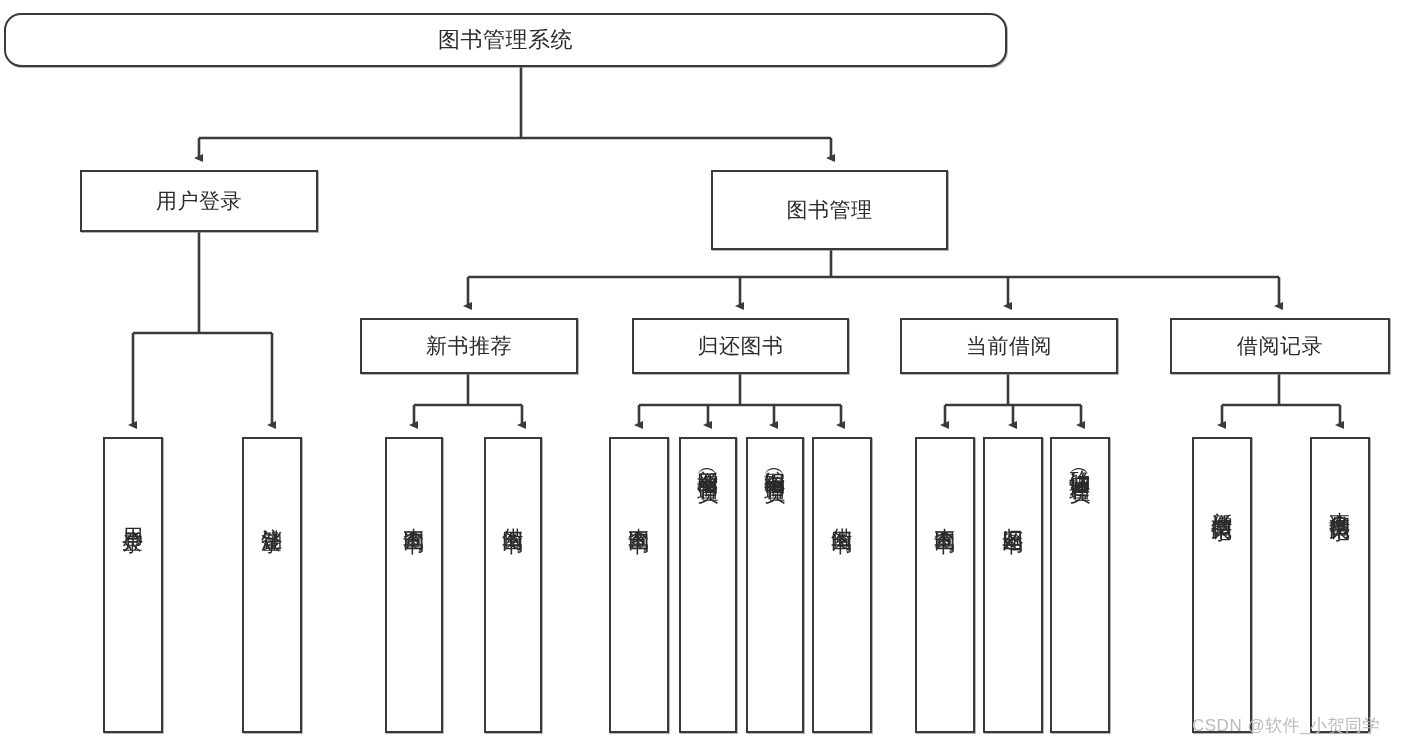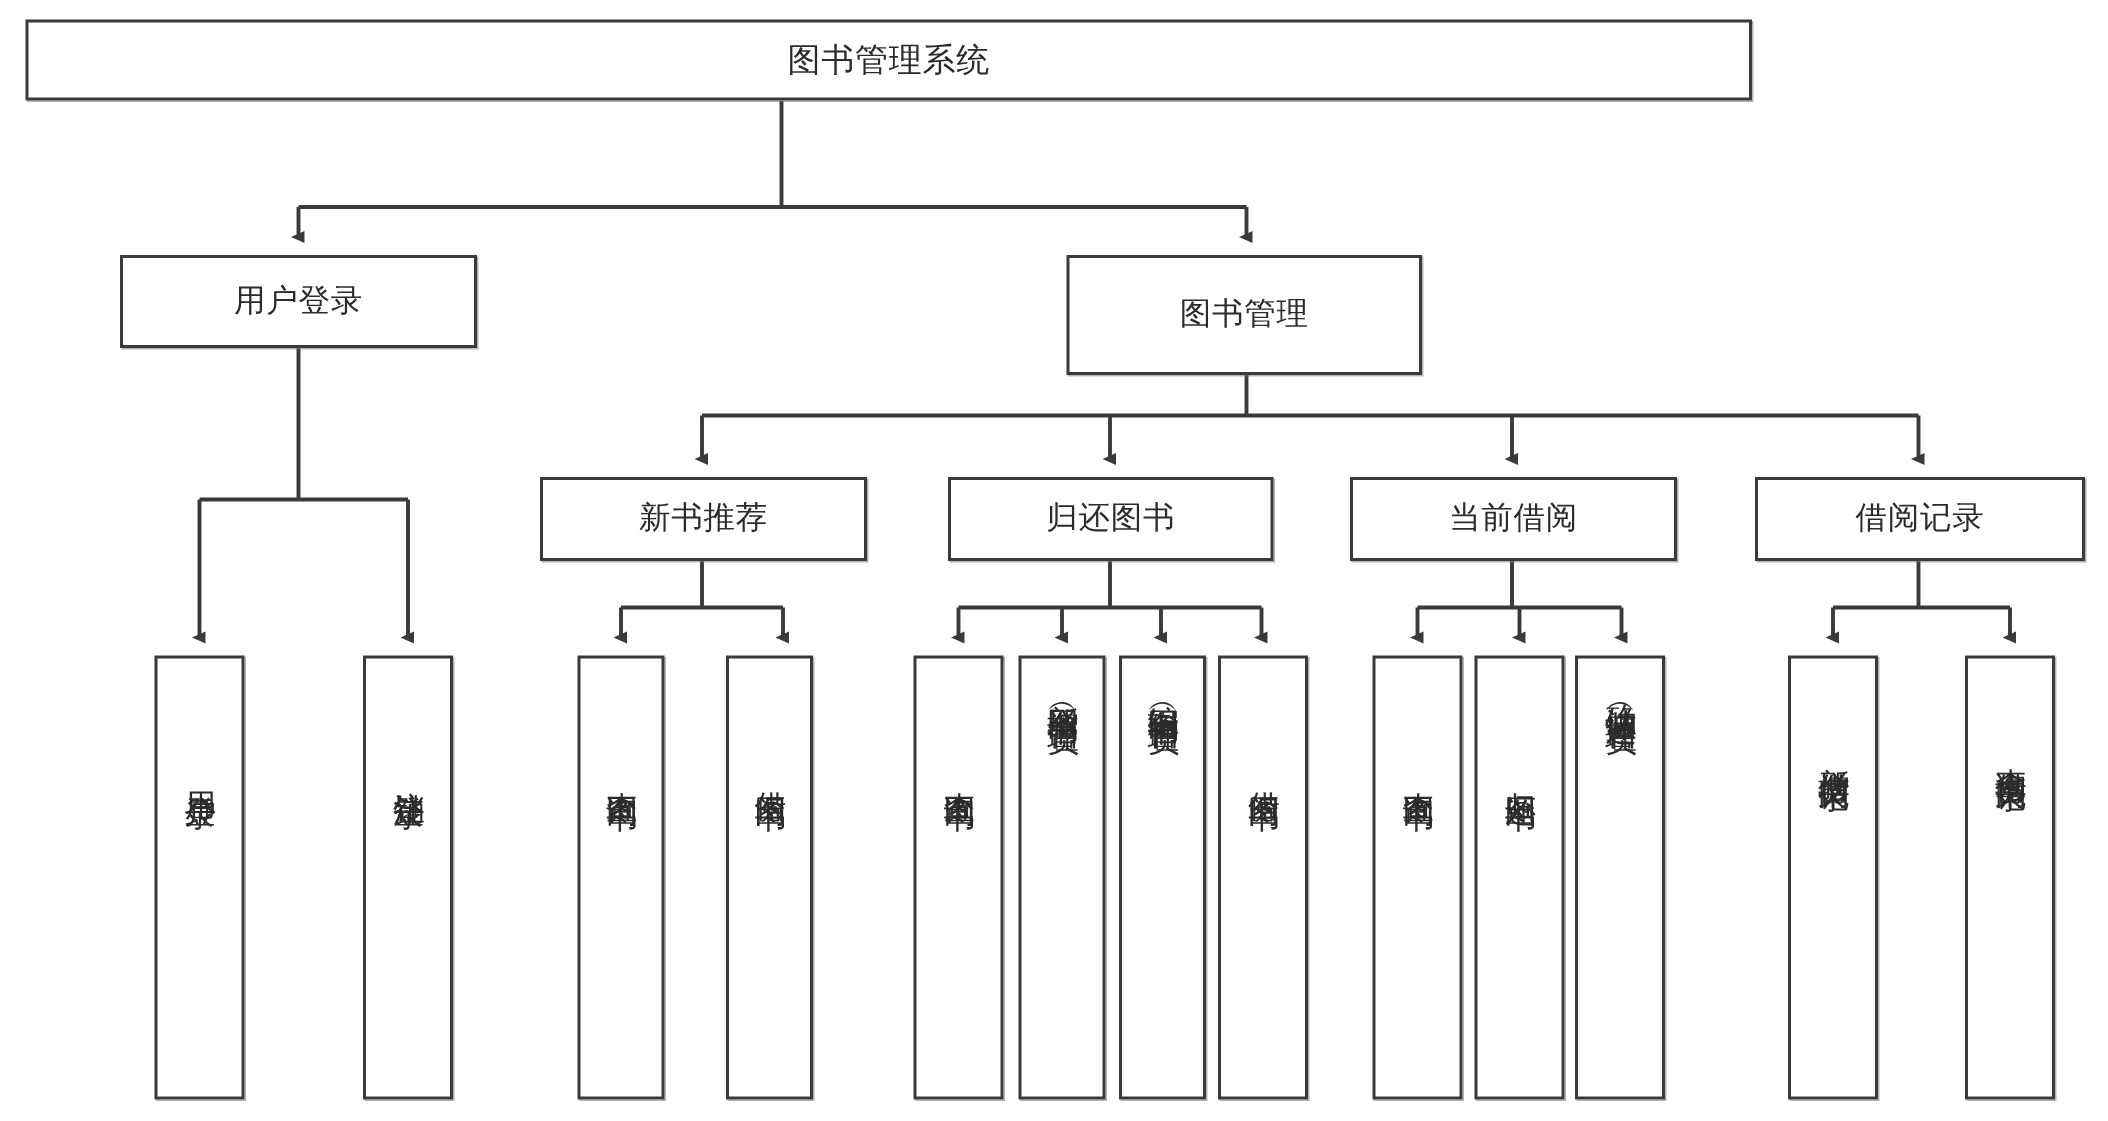--- a/index.html
+++ b/index.html
@@ -135,7 +135,7 @@
     </g>
   </svg>
 
-  <div class="node root horiz" style="left:17px; top:13px; width:1151px; height:54px;">
+  <div class="node root horiz" style="left:4px; top:13px; width:1003px; height:54px;border-radius:17px;">
     <span class="label">图书管理系统</span>
   </div>
 

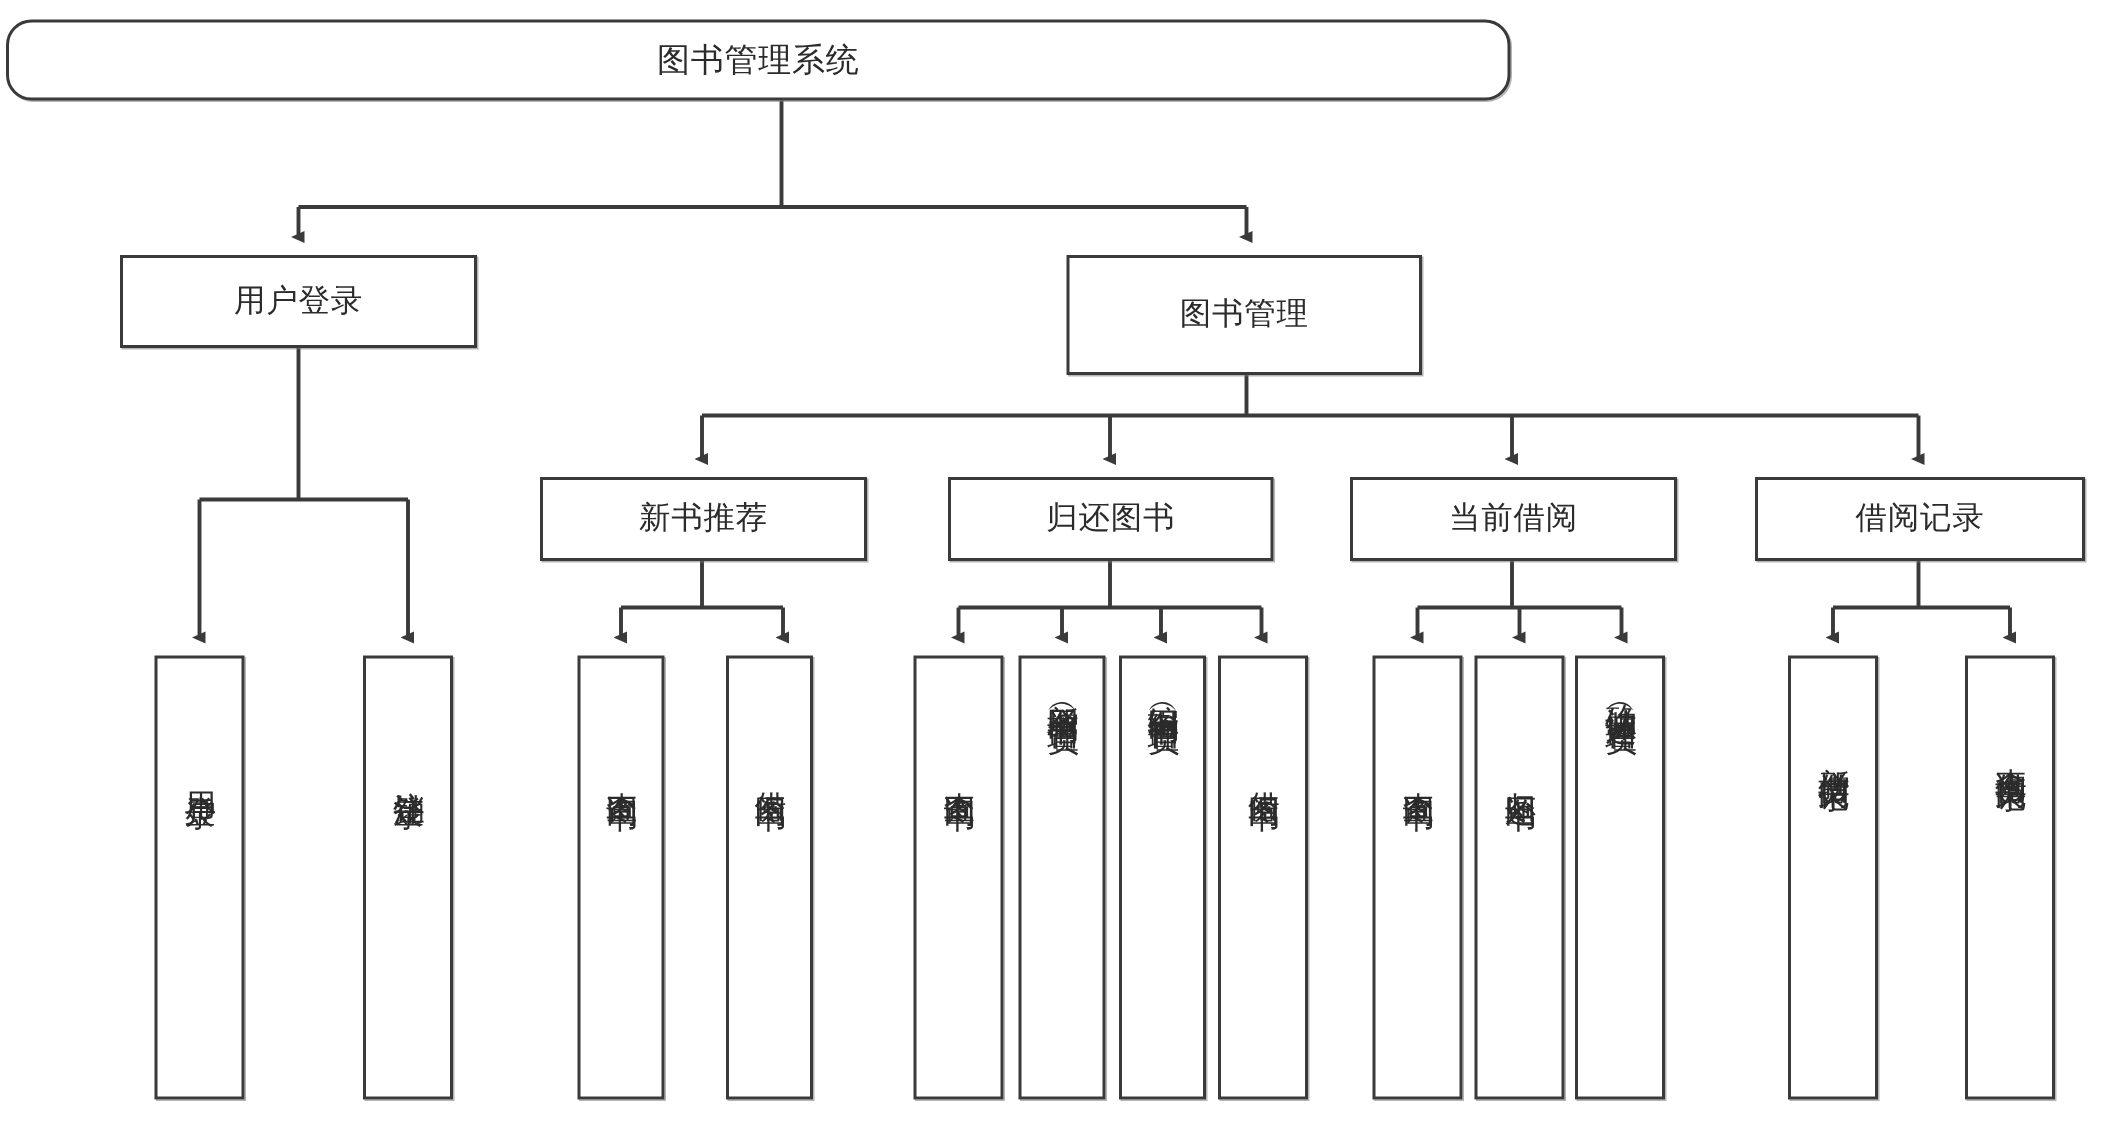--- a/index.html
+++ b/index.html
@@ -215,6 +215,7 @@
     <span class="label">查询借阅记录</span>
   </div>
 
+  <div class="watermark">CSDN @软件_小贺同学</div>
 
 </div>
 

